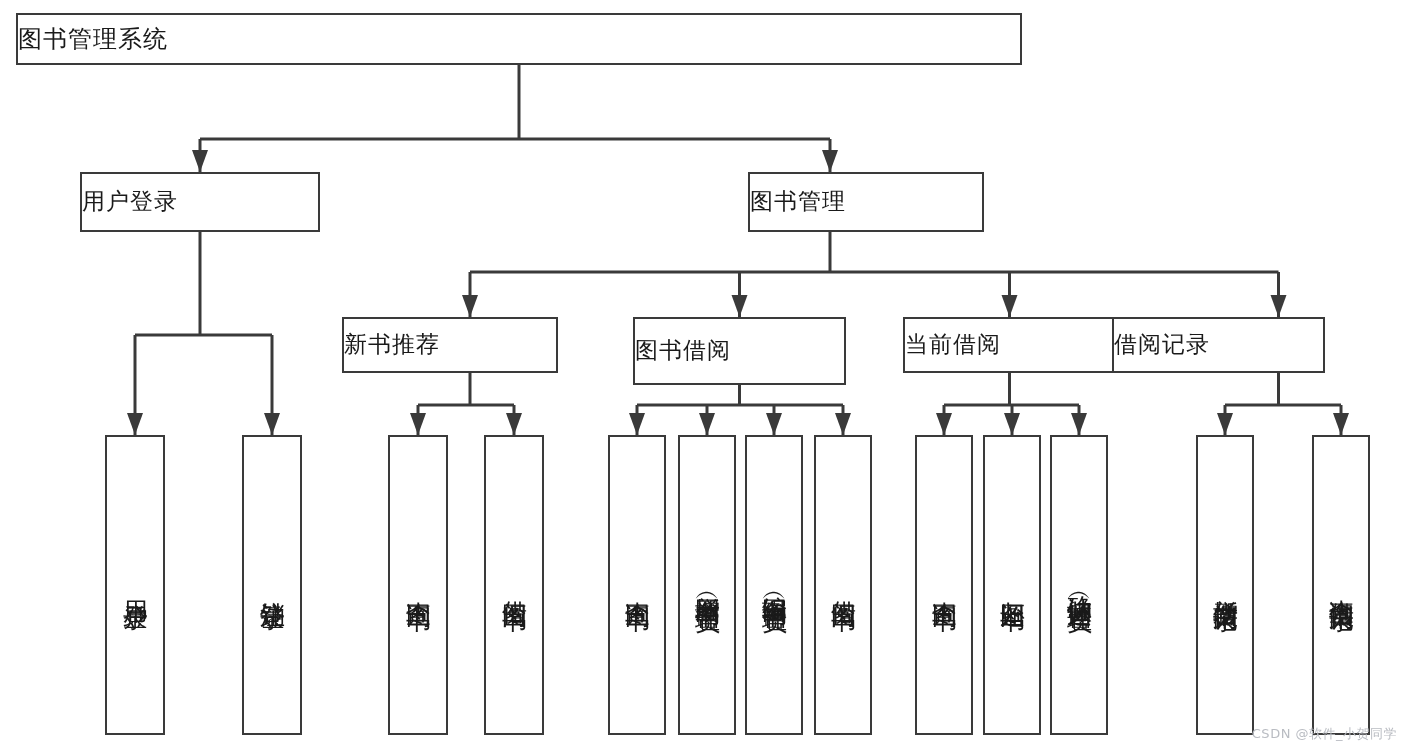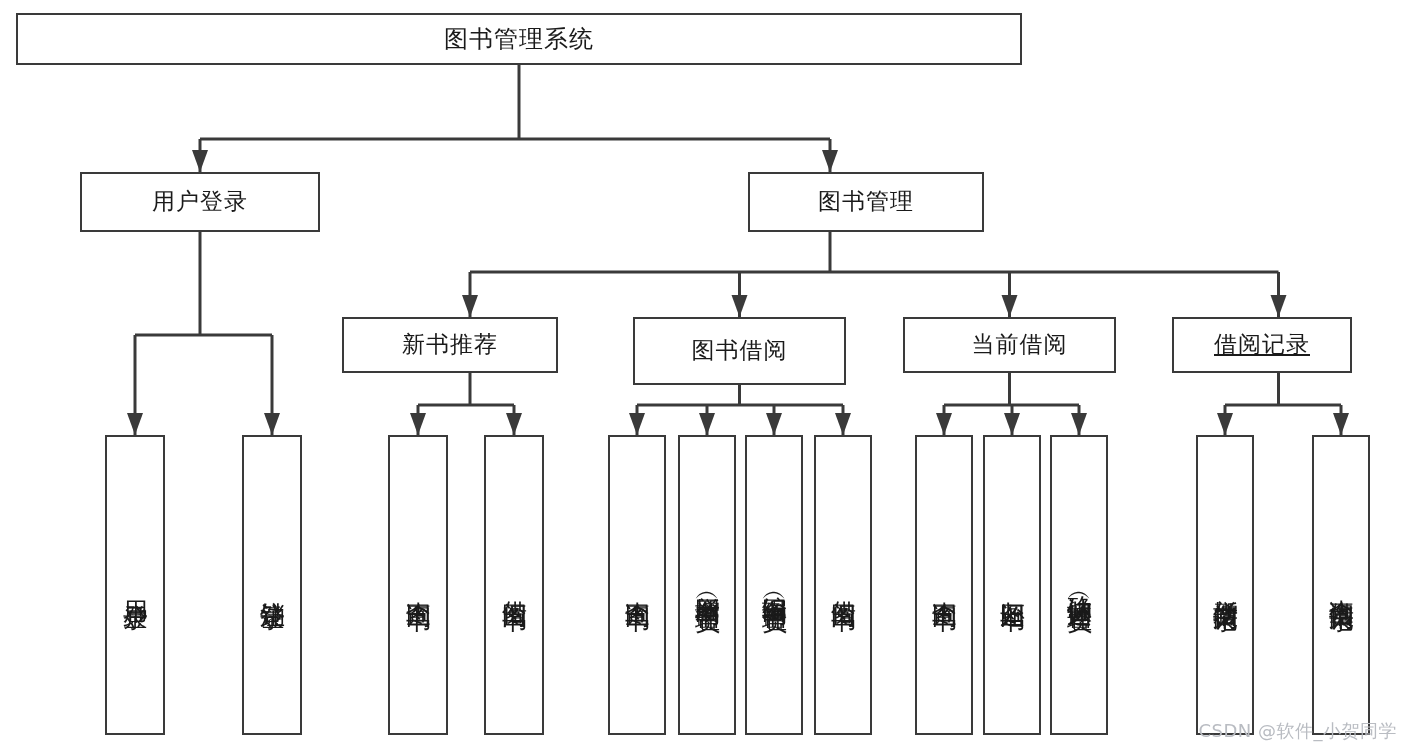--- a/index.html
+++ b/index.html
@@ -33,7 +33,7 @@
     background: #ffffff;
     display: flex;
     align-items: center;
-    justify-content: center;
+    justify-content: flex-start;
     color: #1a1a1a;
     overflow: hidden;
   }

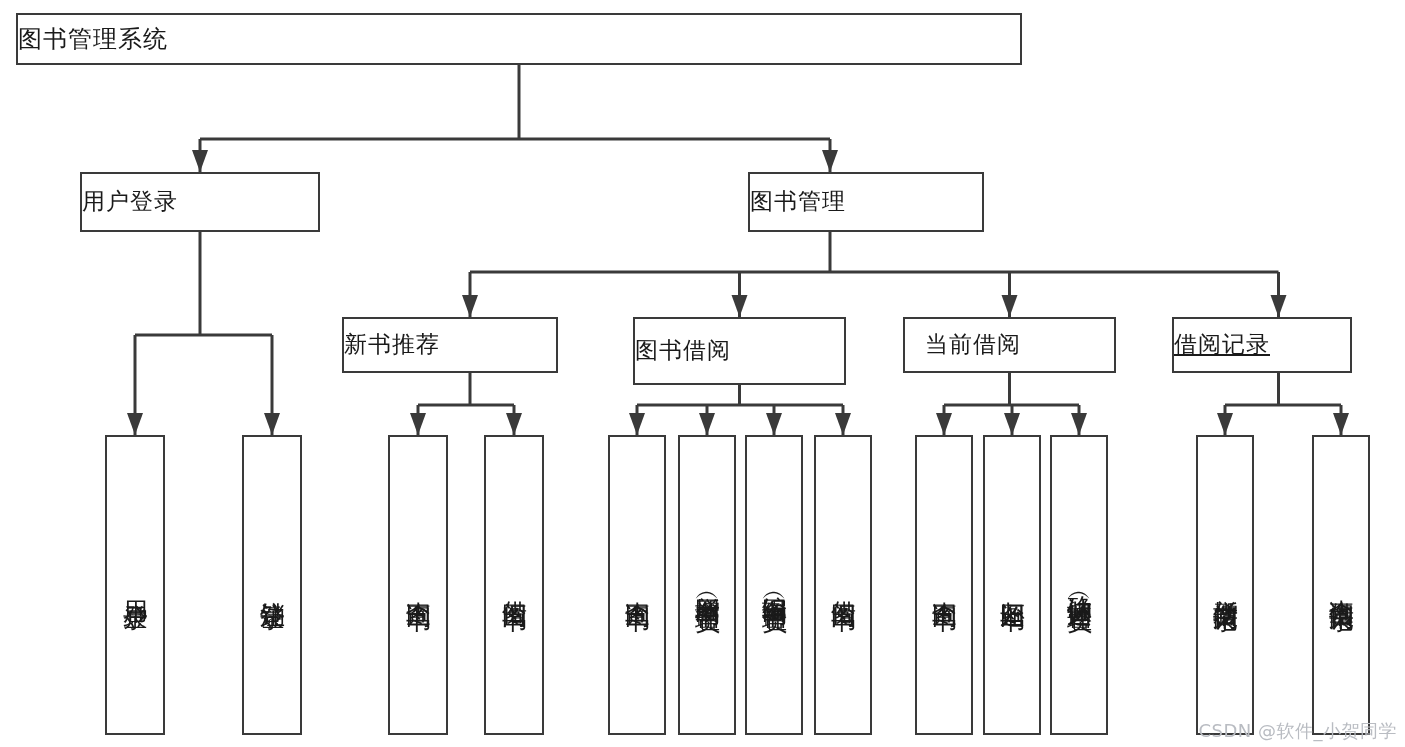--- a/index.html
+++ b/index.html
@@ -144,7 +144,7 @@
   <div class="node horiz" style="left: 633px; top: 317px; width: 213px; height: 68px;">
       <span>图书借阅</span>
     </div>
-  <div class="node horiz" style="left: 903px; top: 317px; width: 213px; height: 56px; padding-left: 20px;">
+  <div class="node horiz" style="left: 903px; top: 317px; width: 213px; height: 56px;">
       <span>当前借阅</span>
     </div>
   <div class="node horiz" style="left: 1172px; top: 317px; width: 180px; height: 56px; text-decoration: underline;">

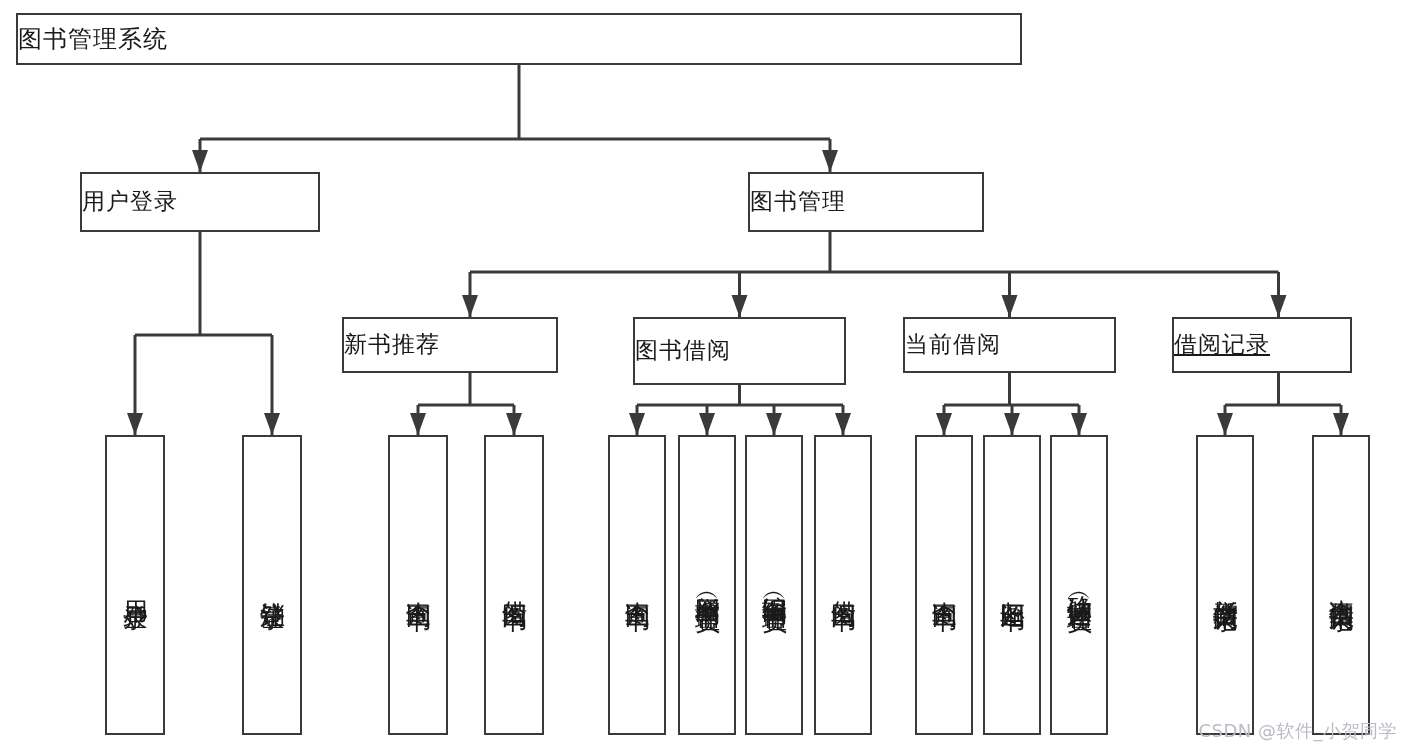--- a/index.html
+++ b/index.html
@@ -147,7 +147,7 @@
   <div class="node horiz" style="left: 903px; top: 317px; width: 213px; height: 56px;">
       <span>当前借阅</span>
     </div>
-  <div class="node horiz" style="left: 1172px; top: 317px; width: 180px; height: 56px; text-decoration: underline;">
+  <div class="node horiz" style="left: 1112px; top: 317px; width: 213px; height: 56px;">
       <span>借阅记录</span>
     </div>
 

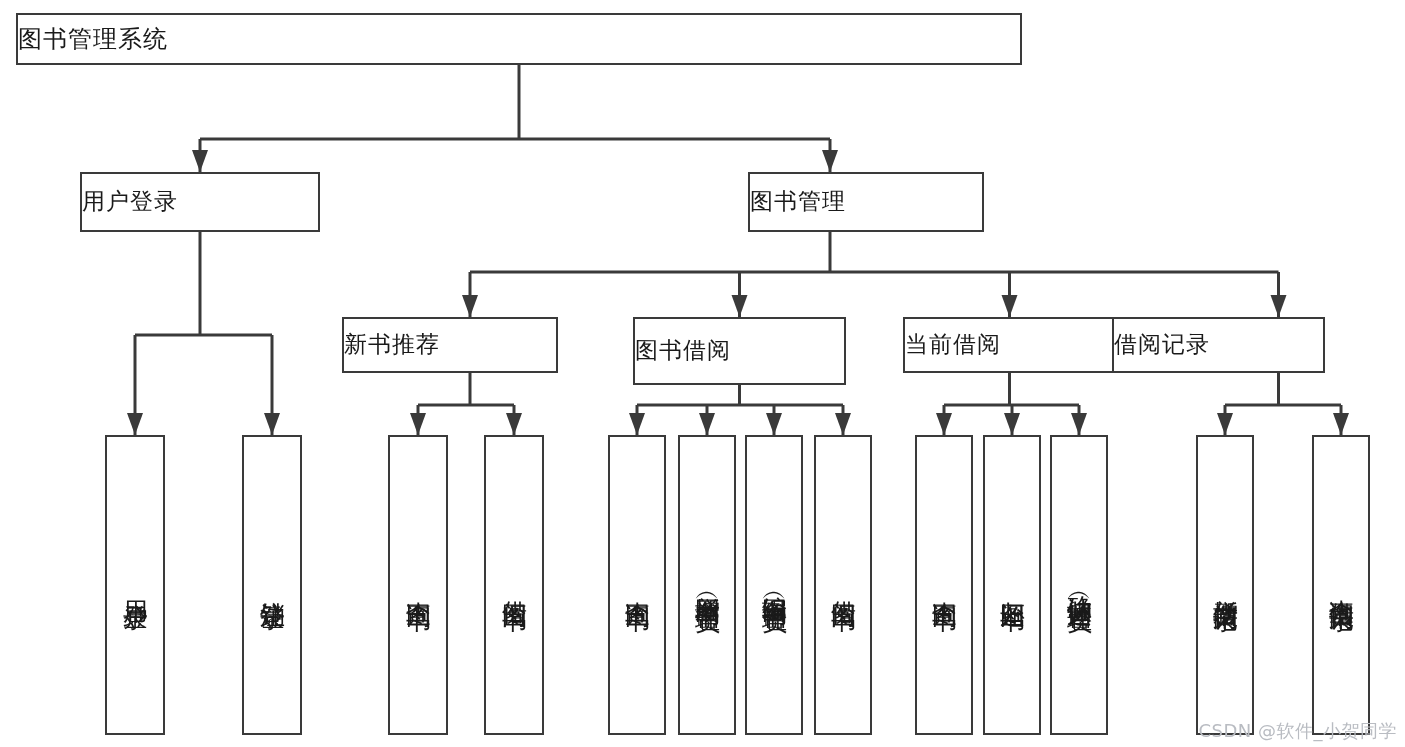--- a/index.html
+++ b/index.html
@@ -60,7 +60,7 @@
     position: absolute;
     right: 8px;
     bottom: 4px;
-    font-size: 18px;
+    font-size: 13px;
     color: #b9bcc2;
     letter-spacing: 0.5px;
     white-space: nowrap;

